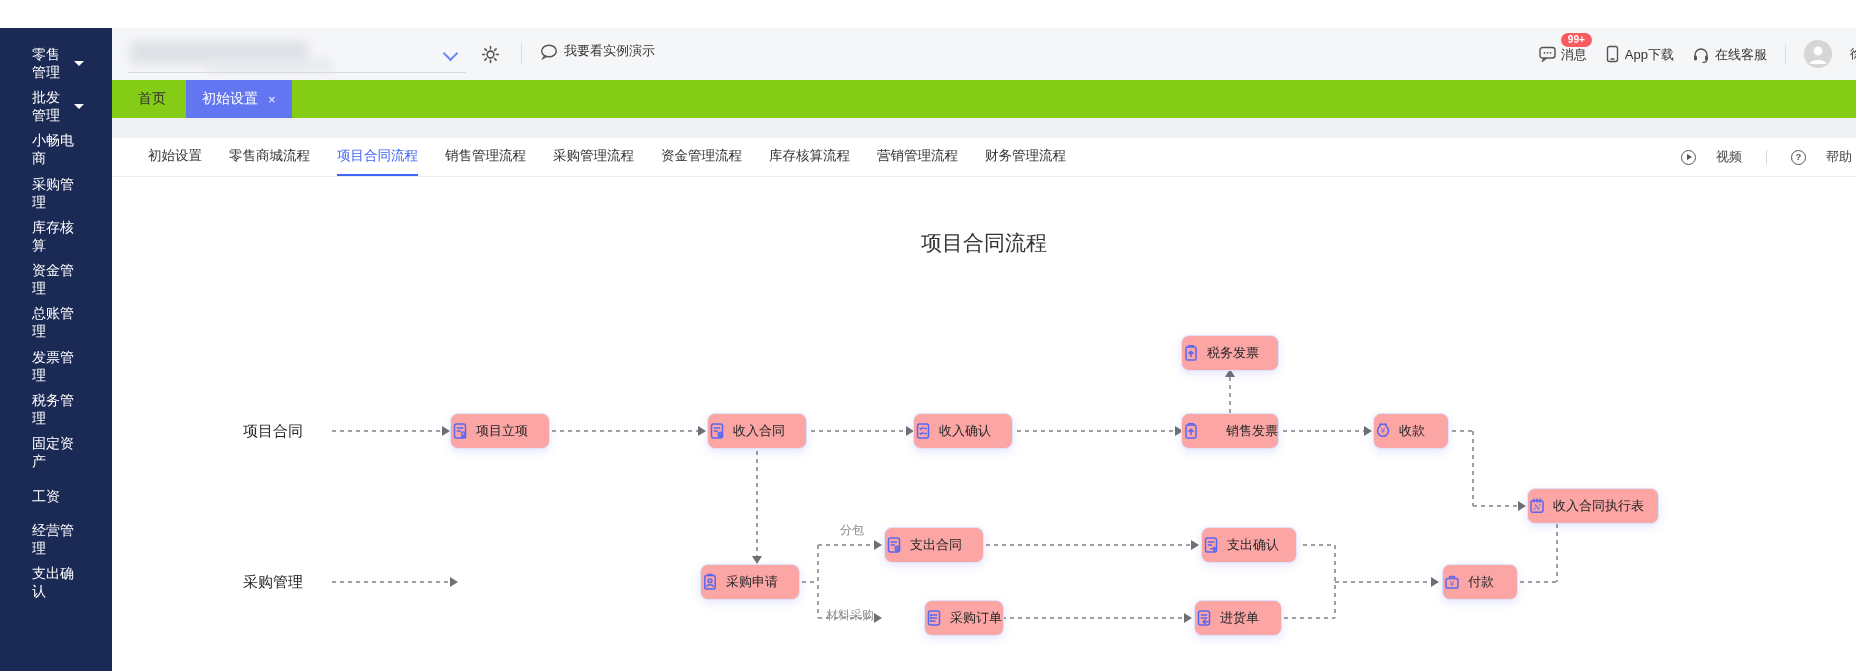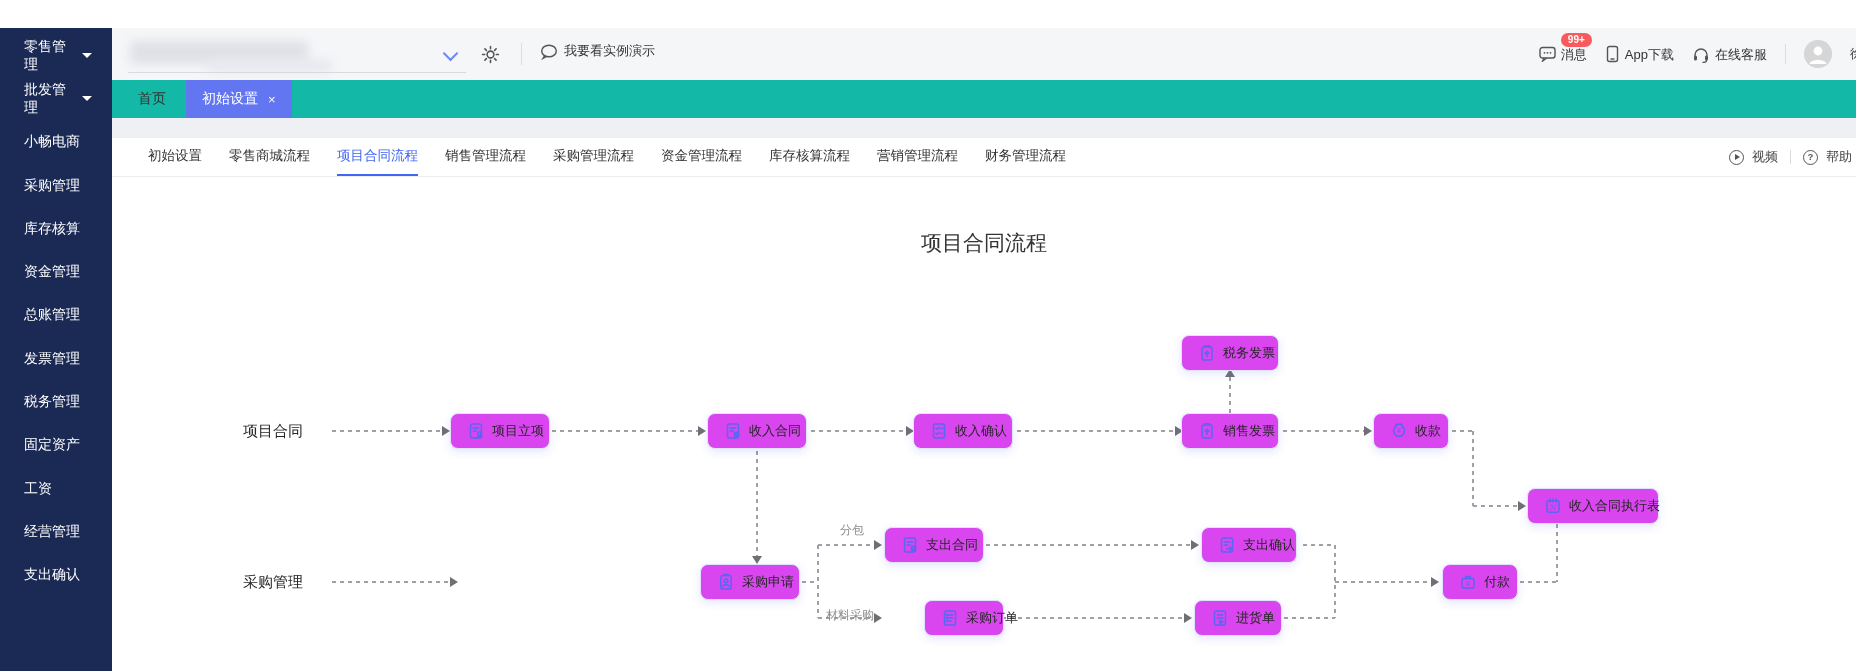--- a/index.html
+++ b/index.html
@@ -12,7 +12,7 @@
   .logo-row{position:absolute;left:10px;top:8px;display:flex;align-items:center;gap:4px;white-space:nowrap;}
   .logo-text{font-size:11px;color:#fff;letter-spacing:.5px;}
   .edition{position:absolute;left:10px;top:38px;font-size:11px;color:#fff;}
-  .side-list{list-style:none;margin:4px;padding:2px 16px 0 0;}
+  .side-list{list-style:none;margin:12px;padding:2px 16px 0 0;}
   .side-item{height:43.3px;display:flex;align-items:center;padding-left:20px;font-size:14px;color:#fff;cursor:pointer;}
   .caret-down{width:0;height:0;margin-left:8px;border-left:5px solid transparent;border-right:5px solid transparent;border-top:5px solid #fff;}
 

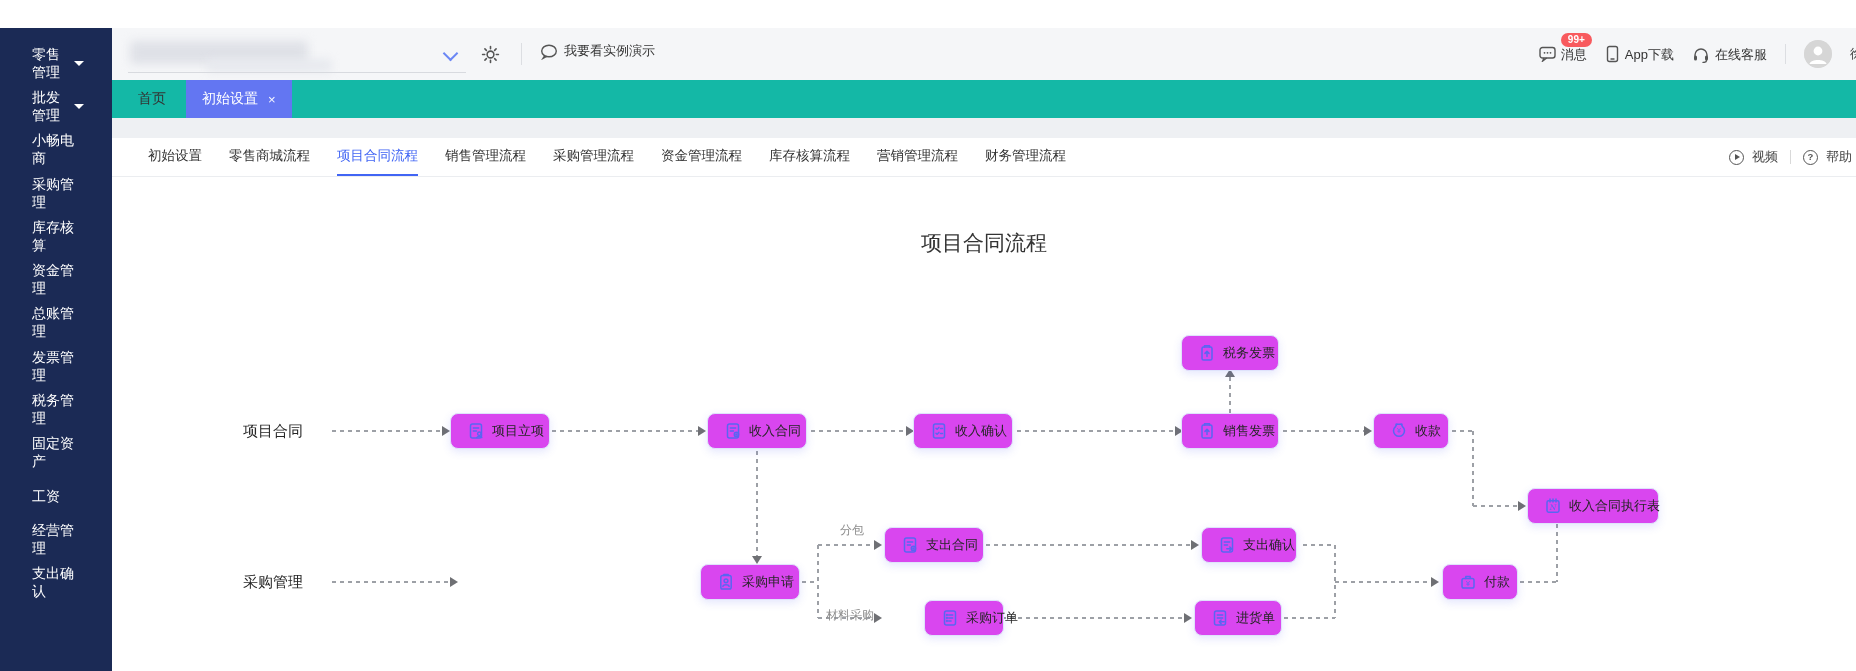--- a/index.html
+++ b/index.html
@@ -34,7 +34,7 @@
   .uname{font-size:13px;color:#333;white-space:nowrap;}
 
   
-  .wintabs{position:absolute;left:112px;top:80px;right:0;height:38px;background:#14b8a6;display:flex;align-items:stretch;padding-left:6px;z-index:2;}
+  .wintabs{position:absolute;left:112px;top:80px;right:0;height:38px;background:#84cc16;display:flex;align-items:stretch;padding-left:6px;z-index:2;}
   .wtab{display:flex;align-items:center;padding:0 20px;font-size:14px;color:#333;cursor:pointer;}
   .wtab.active{background:#6376f2;color:#fff;padding:0 16px;}
   .wtab .close{margin-left:10px;font-size:13px;opacity:.95;cursor:pointer;}

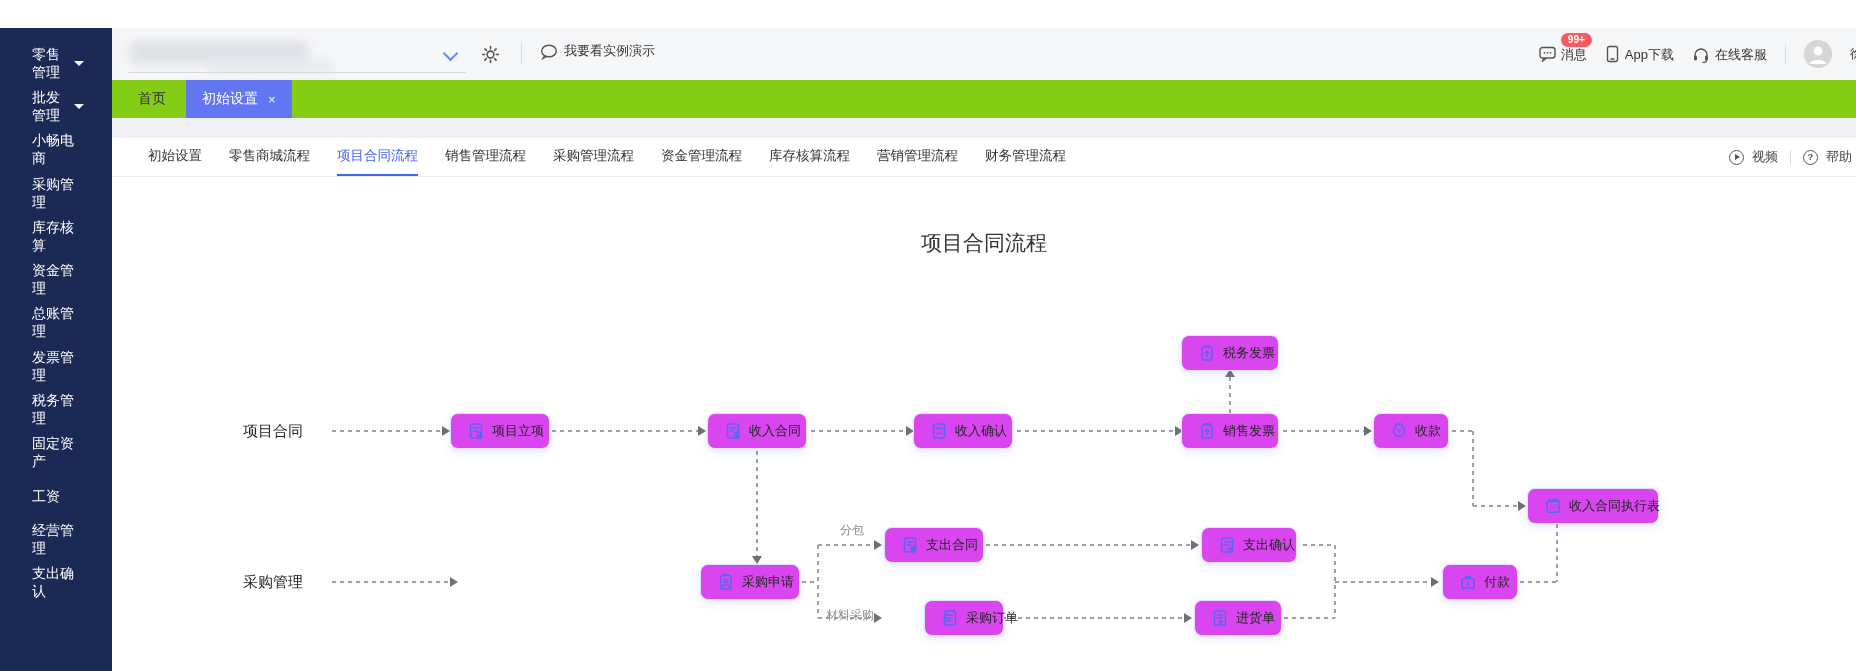--- a/index.html
+++ b/index.html
@@ -46,7 +46,7 @@
   .subtabs{display:flex;align-items:stretch;height:100%;padding-left:36px;gap:27px;}
   .stab{display:flex;align-items:center;font-size:13.5px;color:#333;cursor:pointer;border-bottom:2px solid transparent;white-space:nowrap;}
   .stab.active{color:#4165f4;border-bottom-color:#4165f4;}
-  .subtab-right{position:absolute;right:4px;top:0;height:100%;display:flex;align-items:center;gap:8px;font-size:13px;color:#444;}
+  .subtab-right{position:absolute;right:4px;top:0;height:100%;display:flex;align-items:center;gap:20px;font-size:13px;color:#444;}
   .subtab-right .mini-div{width:1px;height:14px;background:#d9d9d9;margin:0 4px;}
   .icon-circle{width:15px;height:15px;border:1.4px solid #555;border-radius:50%;display:inline-flex;align-items:center;justify-content:center;box-sizing:border-box;cursor:pointer;}
   .play-tri{width:0;height:0;border-top:3.5px solid transparent;border-bottom:3.5px solid transparent;border-left:5.5px solid #555;margin-left:1px;}

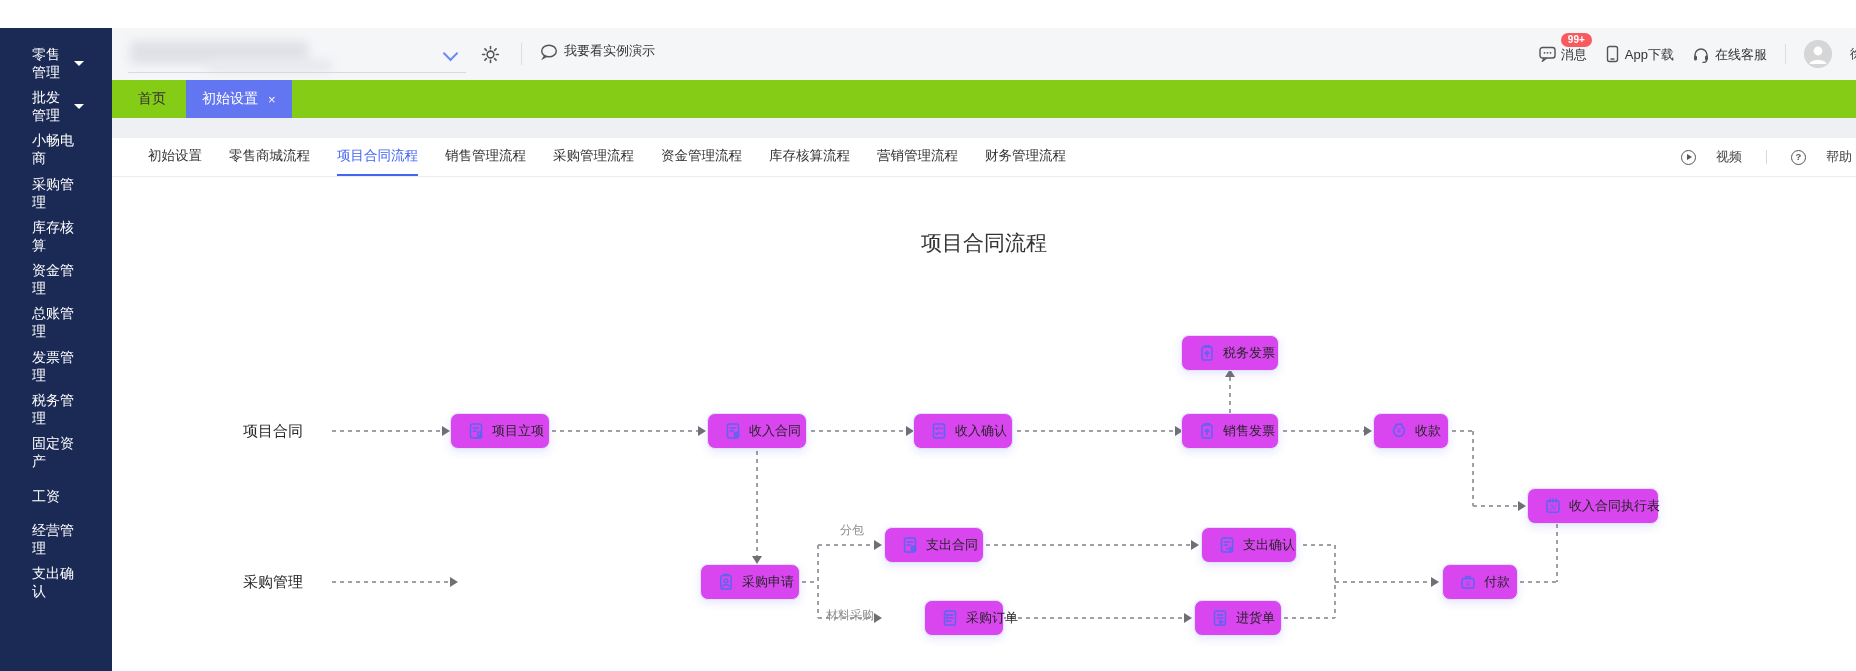--- a/index.html
+++ b/index.html
@@ -57,7 +57,7 @@
   .flow-title{position:absolute;left:0;right:0;top:52px;margin:0;text-align:center;font-size:21px;font-weight:500;color:#333;}
   .row-label{position:absolute;font-size:15px;font-weight:500;color:#262626;white-space:nowrap;}
   .edge-label{position:absolute;font-size:12px;color:#8c8c8c;white-space:nowrap;}
-  .fnode{position:absolute;height:36px;box-sizing:border-box;background:#d946ef;border:1px solid #dfe3fb;border-radius:8px;display:flex;align-items:center;gap:7px;padding:0 16px;font-size:13px;color:#262626;box-shadow:0 3px 8px rgba(93,106,240,.16);cursor:pointer;white-space:nowrap;}
+  .fnode{position:absolute;height:36px;box-sizing:border-box;background:#fca5a5;border:1px solid #dfe3fb;border-radius:8px;display:flex;align-items:center;gap:7px;padding:0 0;font-size:13px;color:#262626;box-shadow:0 3px 8px rgba(93,106,240,.16);cursor:pointer;white-space:nowrap;}
   .fnode .nicon{flex:none;line-height:0;}
   .edge-h{position:absolute;height:2px;background:repeating-linear-gradient(90deg,#9da0a6 0 4px,transparent 4px 8px);}
   .edge-v{position:absolute;width:2px;background:repeating-linear-gradient(180deg,#9da0a6 0 4px,transparent 4px 8px);}

